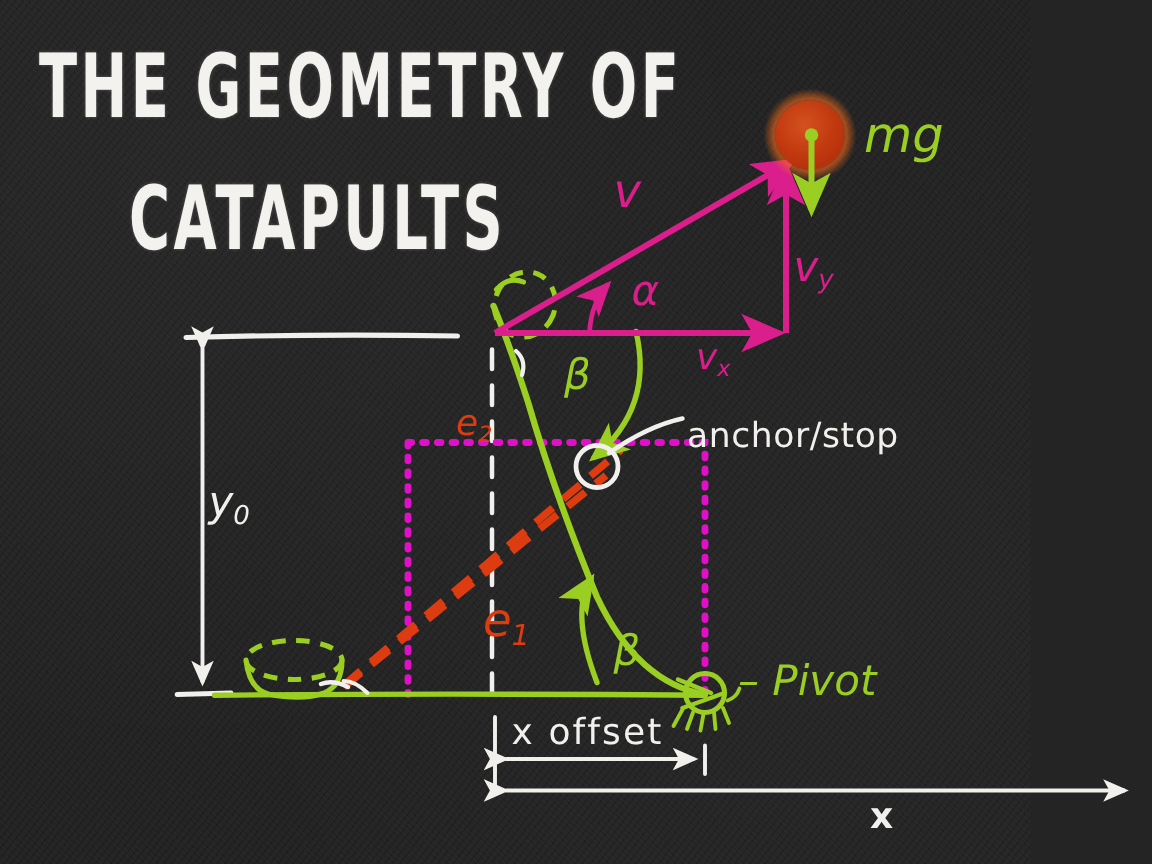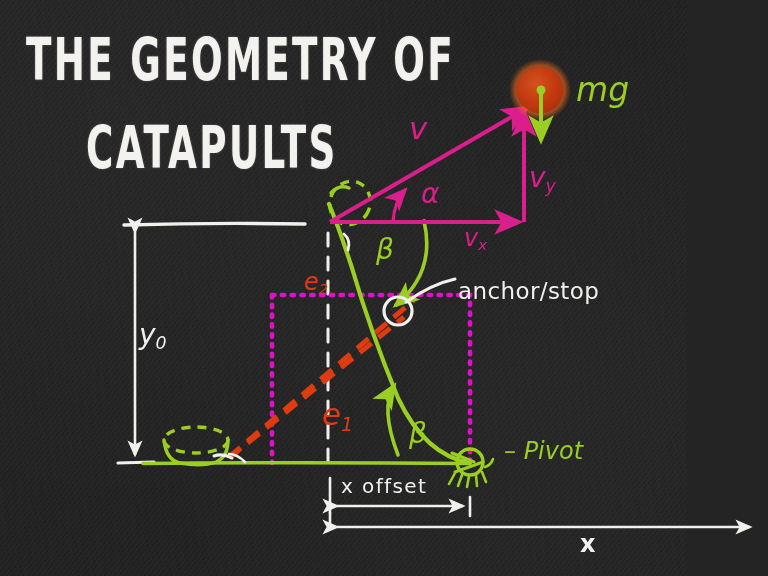--- a/index.html
+++ b/index.html
@@ -219,7 +219,7 @@
   <div class="lbl white" style="left:458px;top:261px;font-size:23px;letter-spacing:0.4px;margin-top:17px;">anchor/stop</div>
 
 
-  <div class="lbl hand green" style="left:504px;top:437px;font-size:24px;">– Pivot</div>
+  <div class="lbl hand green" style="left:492px;top:437px;font-size:28px;">– Pivot</div>
 
 </div>
 

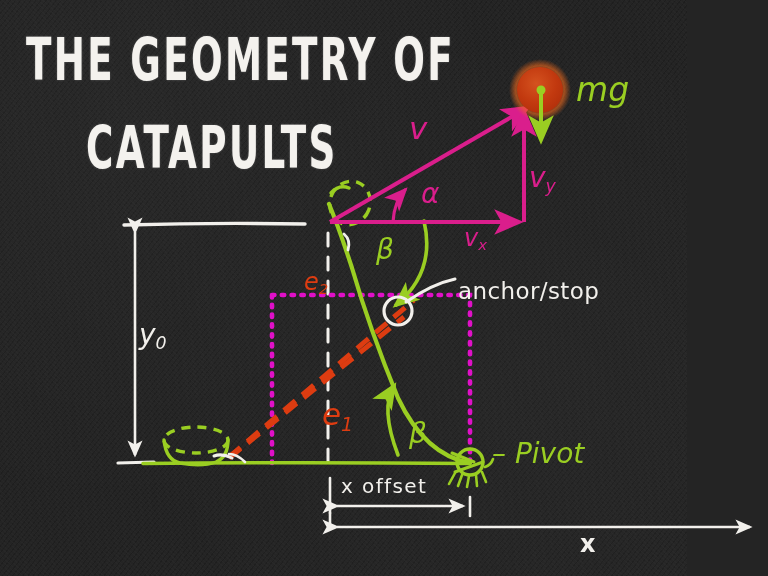--- a/index.html
+++ b/index.html
@@ -212,7 +212,7 @@
     <span>y</span><span class="sub">0</span>
   </div>
 
-  <div class="lbl white" style="left:341px;top:474px;font-size:20px;letter-spacing:1.4px;">x offset</div>
+  <div class="lbl white" style="left:341px;top:474px;font-size:24px;letter-spacing:1.4px;">x offset</div>
 
   <div class="lbl white" style="left:580px;top:530px;font-size:24px;font-weight:600;">x</div>
 

